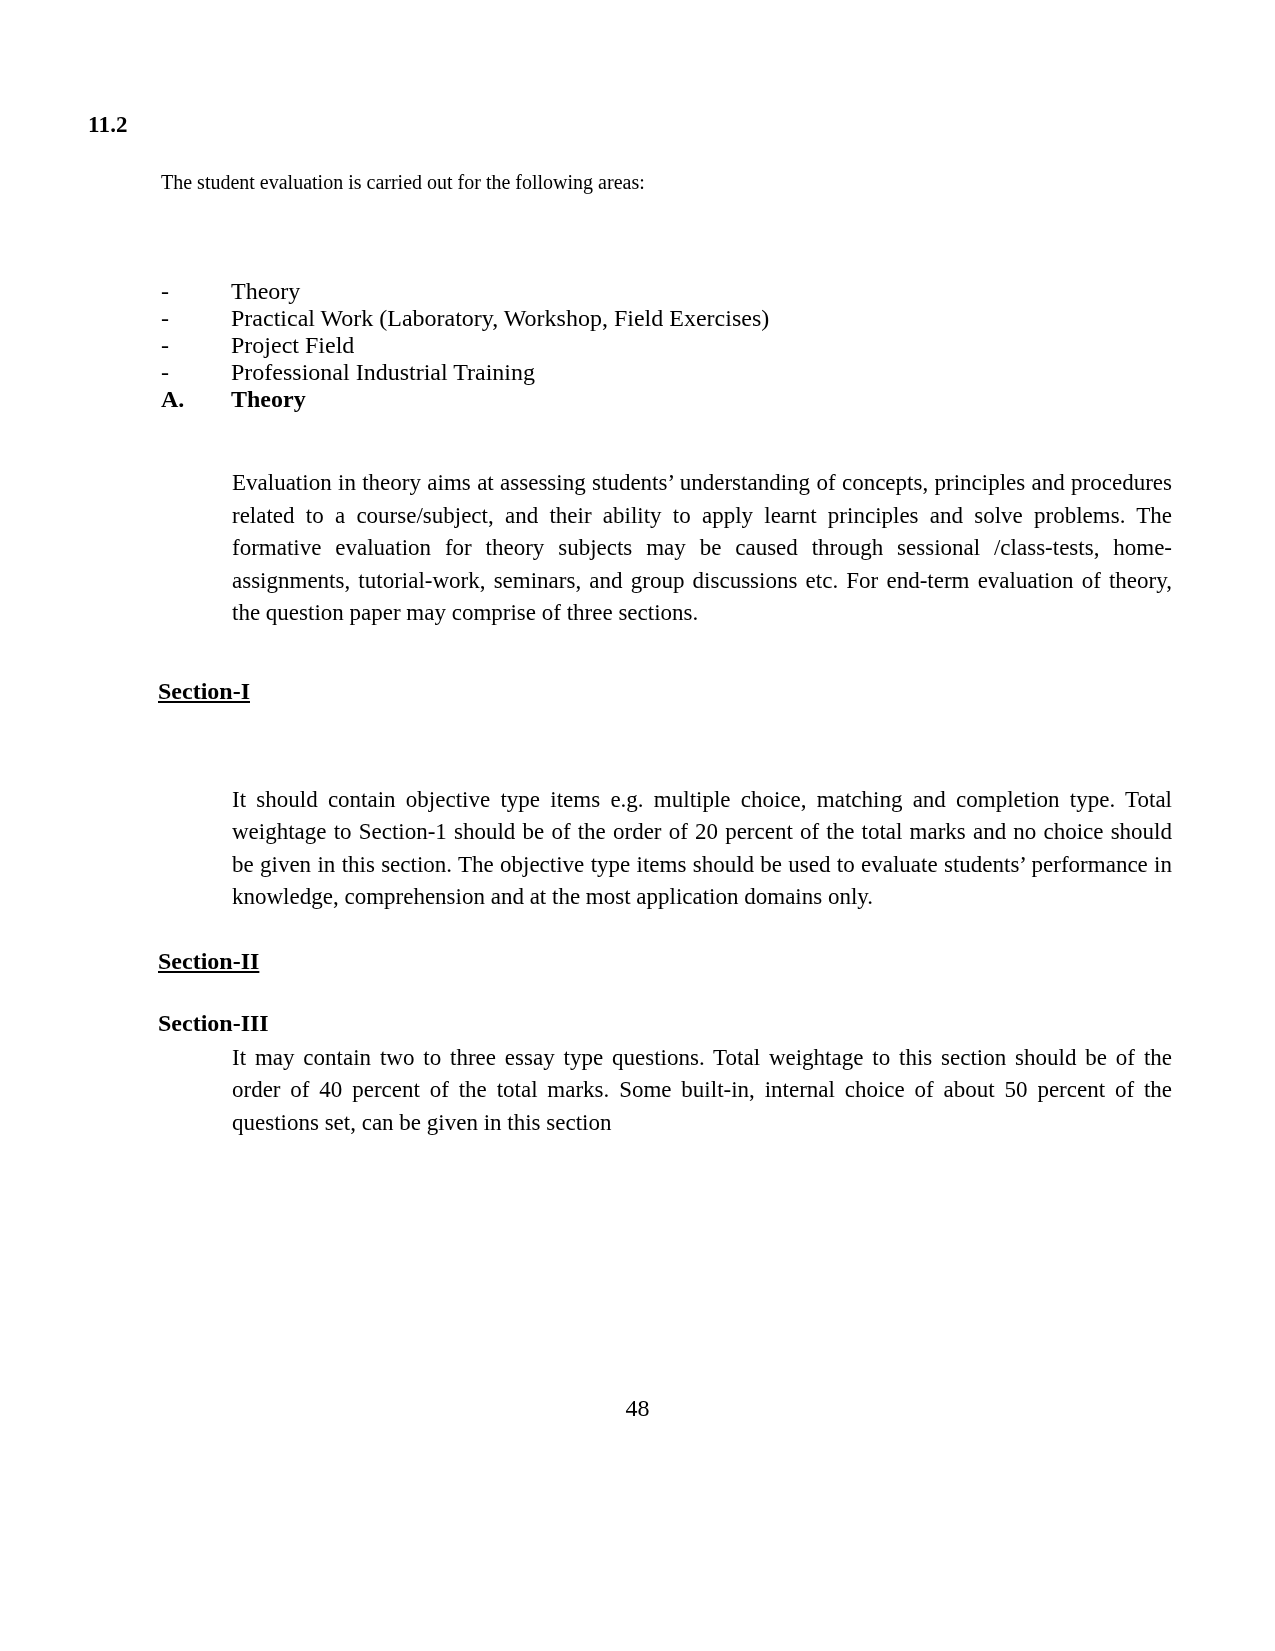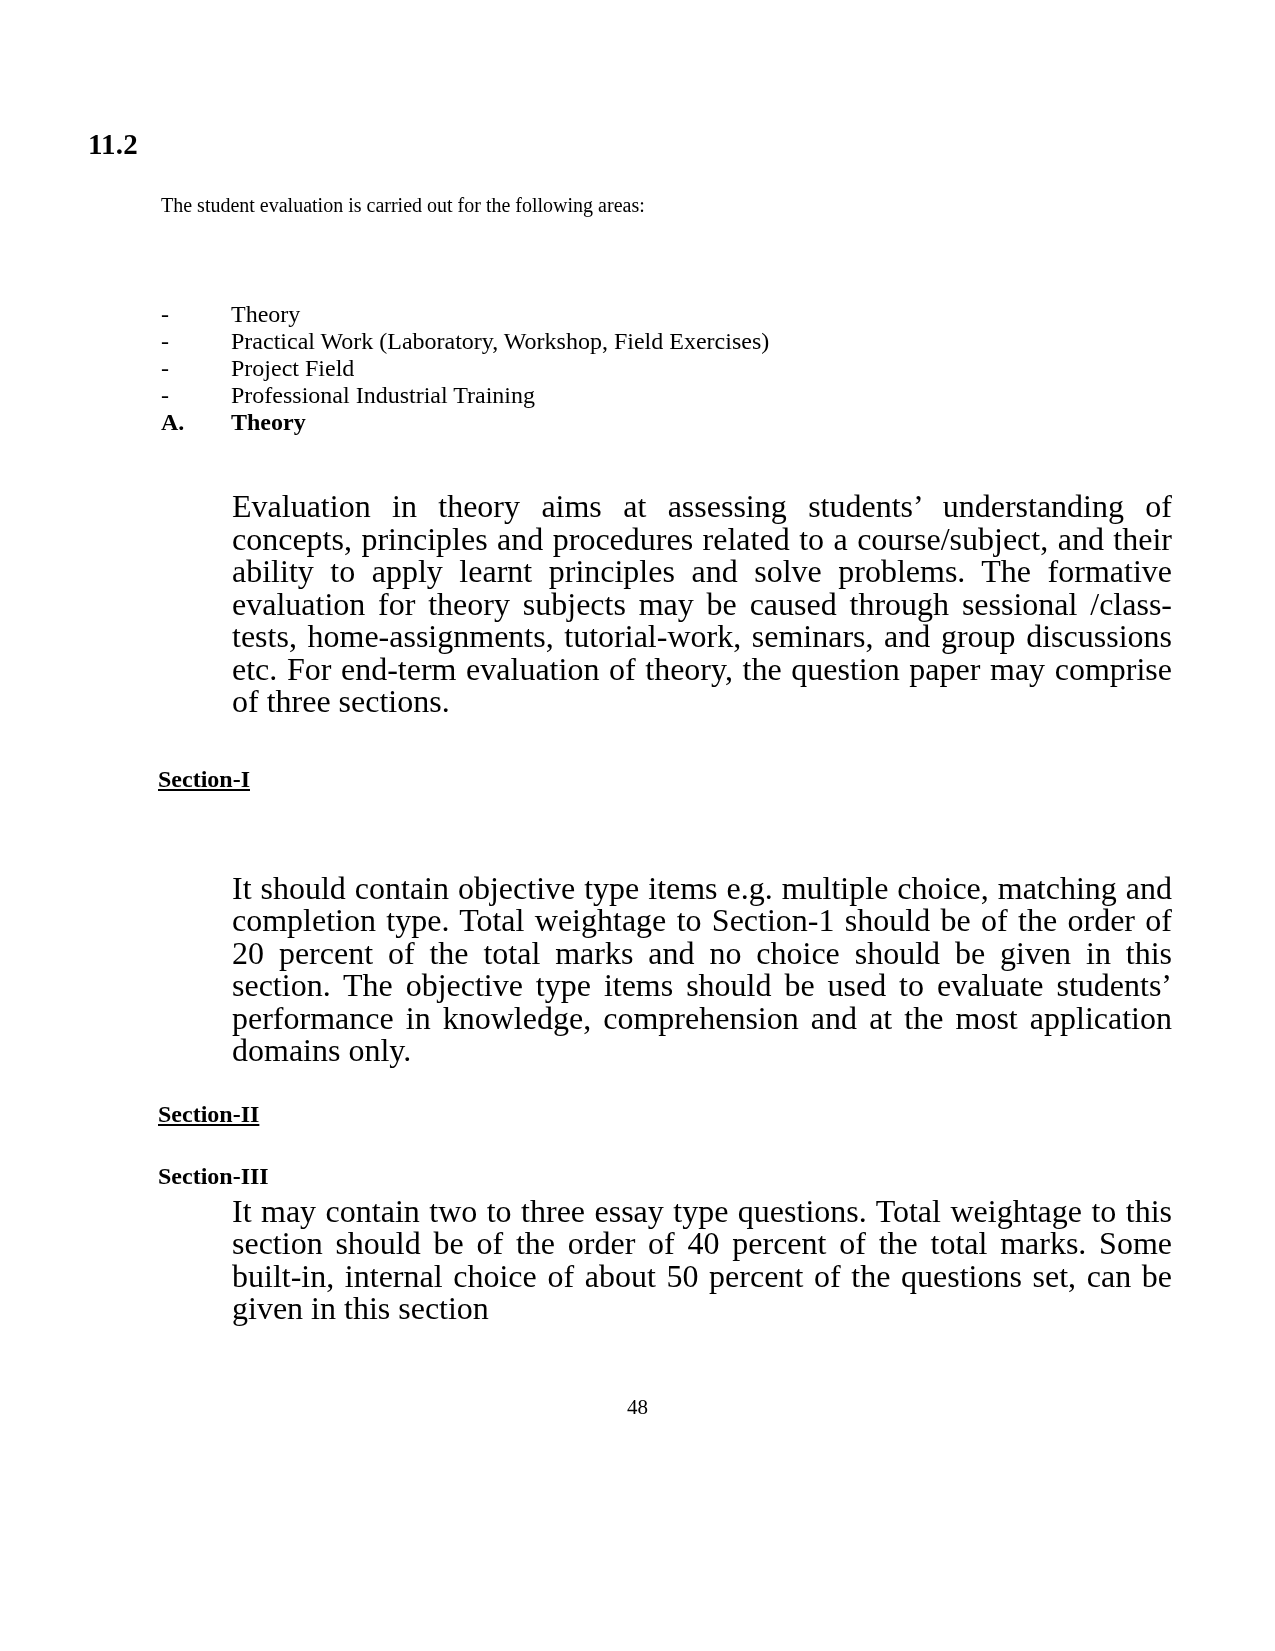--- a/index.html
+++ b/index.html
@@ -32,9 +32,9 @@
     display: flex;
     align-items: baseline;
     font-weight: bold;
-    font-size: 29px;
+    font-size: 23px;
     letter-spacing: 0.2px;
-    margin: 16px 0 34px 0;
+    margin: 0 0 34px 0;
   }
   .title-num {
     width: 72px;

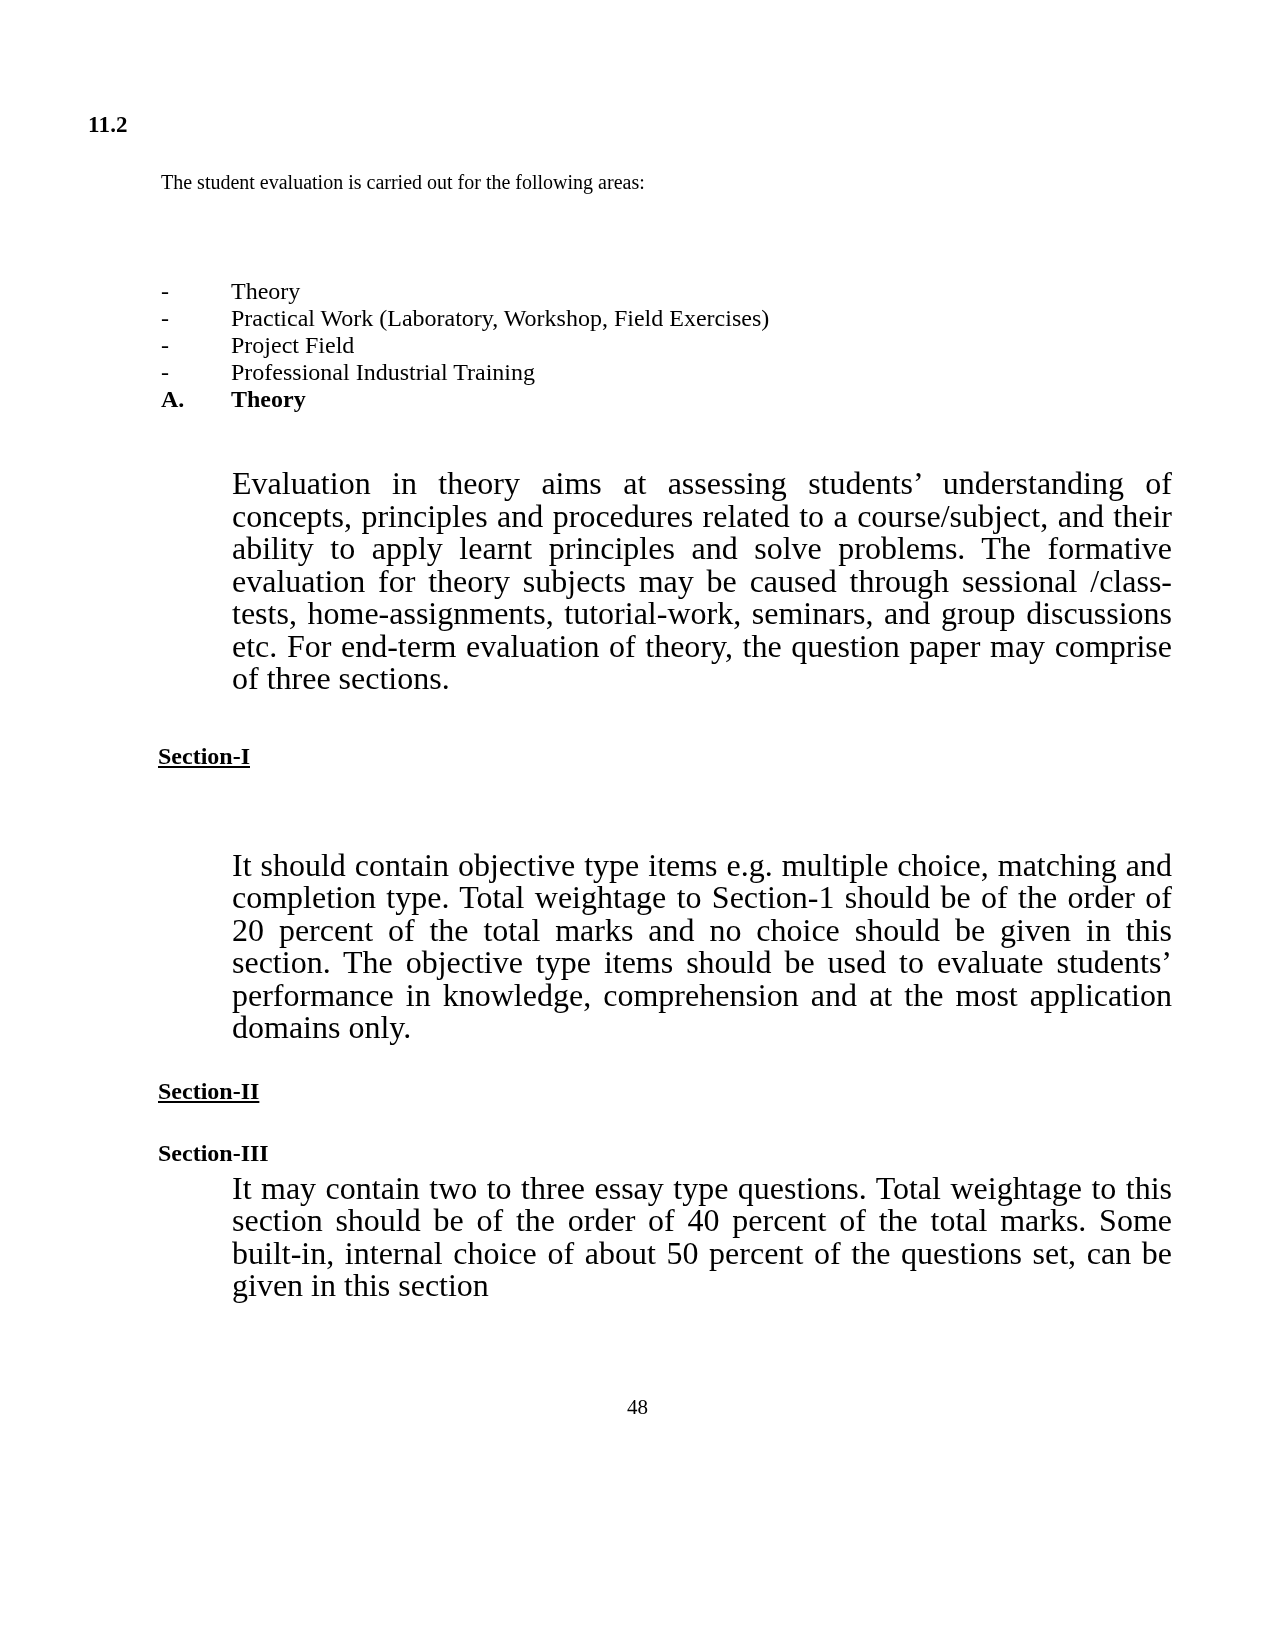--- a/index.html
+++ b/index.html
@@ -78,7 +78,7 @@
   .body-para {
     margin: 22px 0 0 144px;
     width: 940px;
-    font-size: 32px;
+    font-size: 23px;
     line-height: 32.5px;
     text-align: justify;
     text-justify: inter-word;

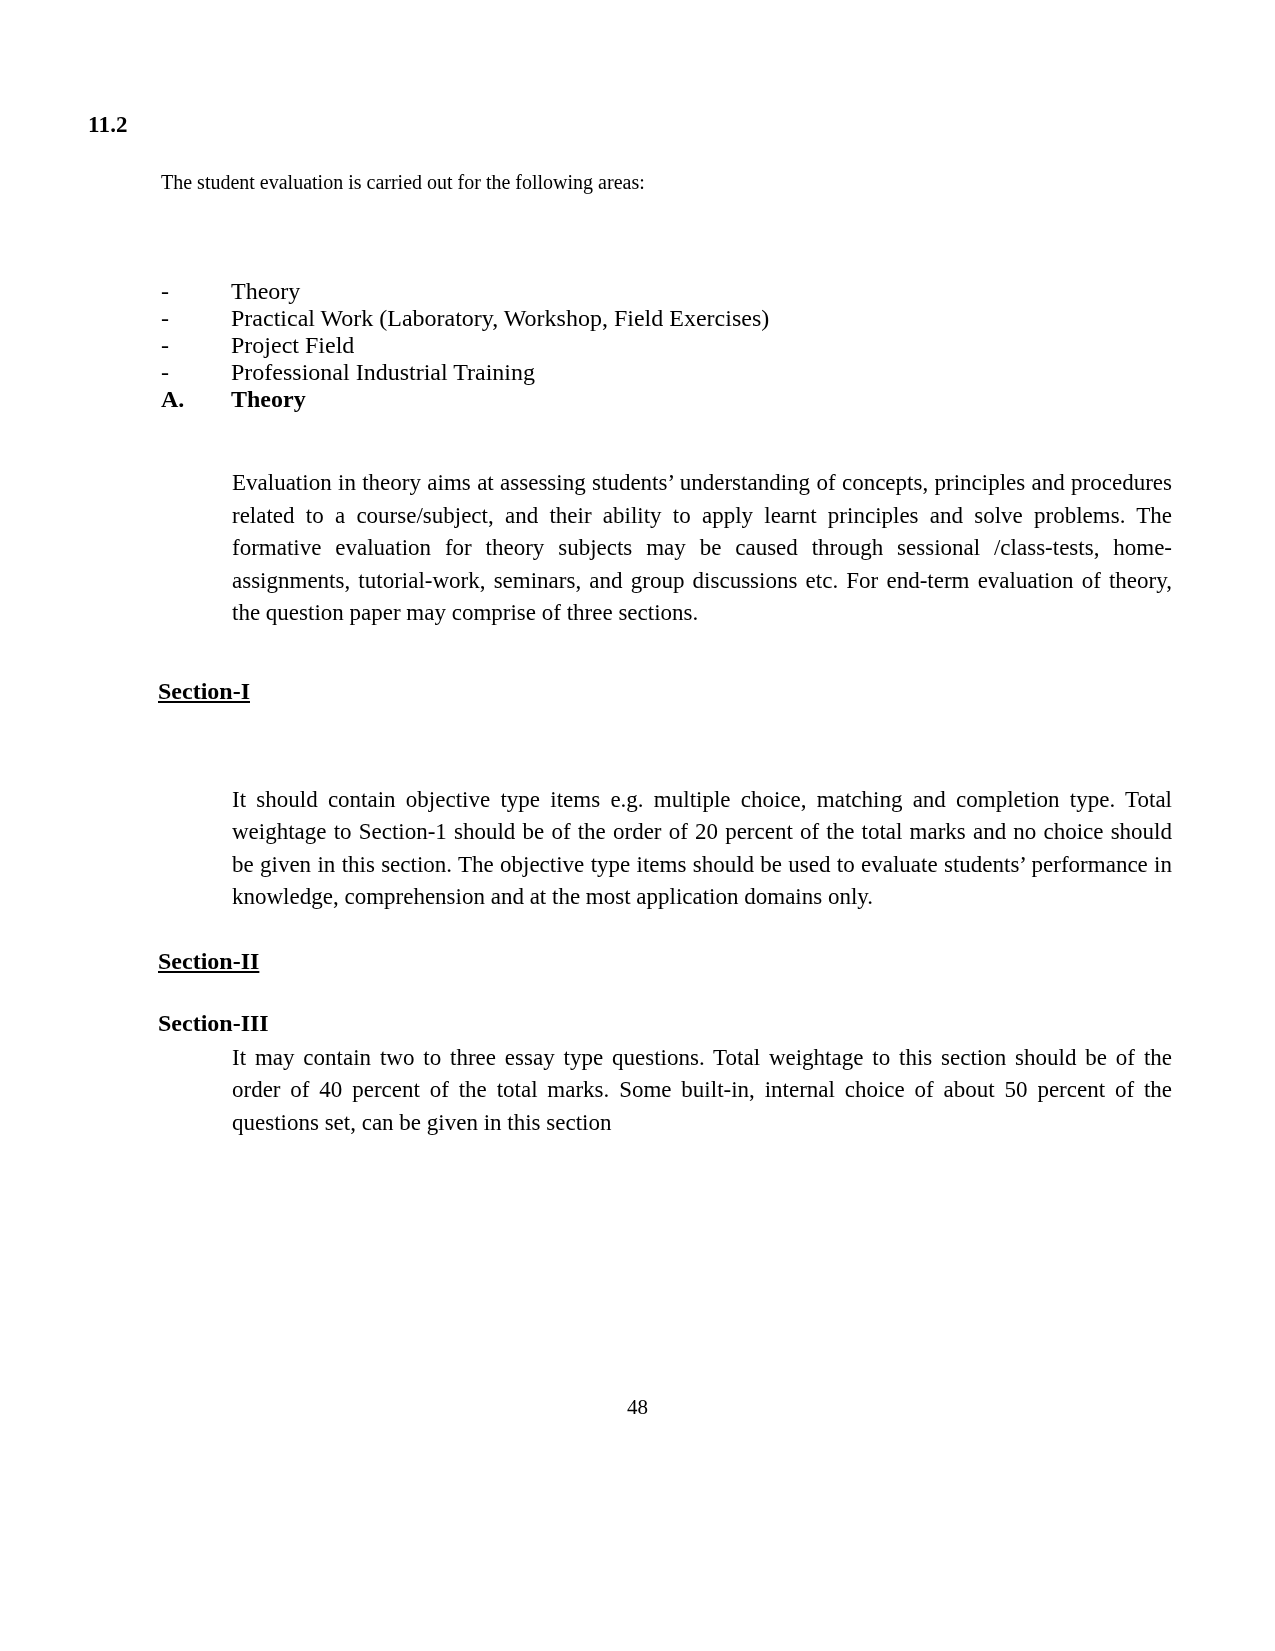--- a/index.html
+++ b/index.html
@@ -118,7 +118,7 @@
     right: 0;
     top: 1395px;
     text-align: center;
-    font-size: 21px;
+    font-size: 24px;
   }
 </style>
 </head>

